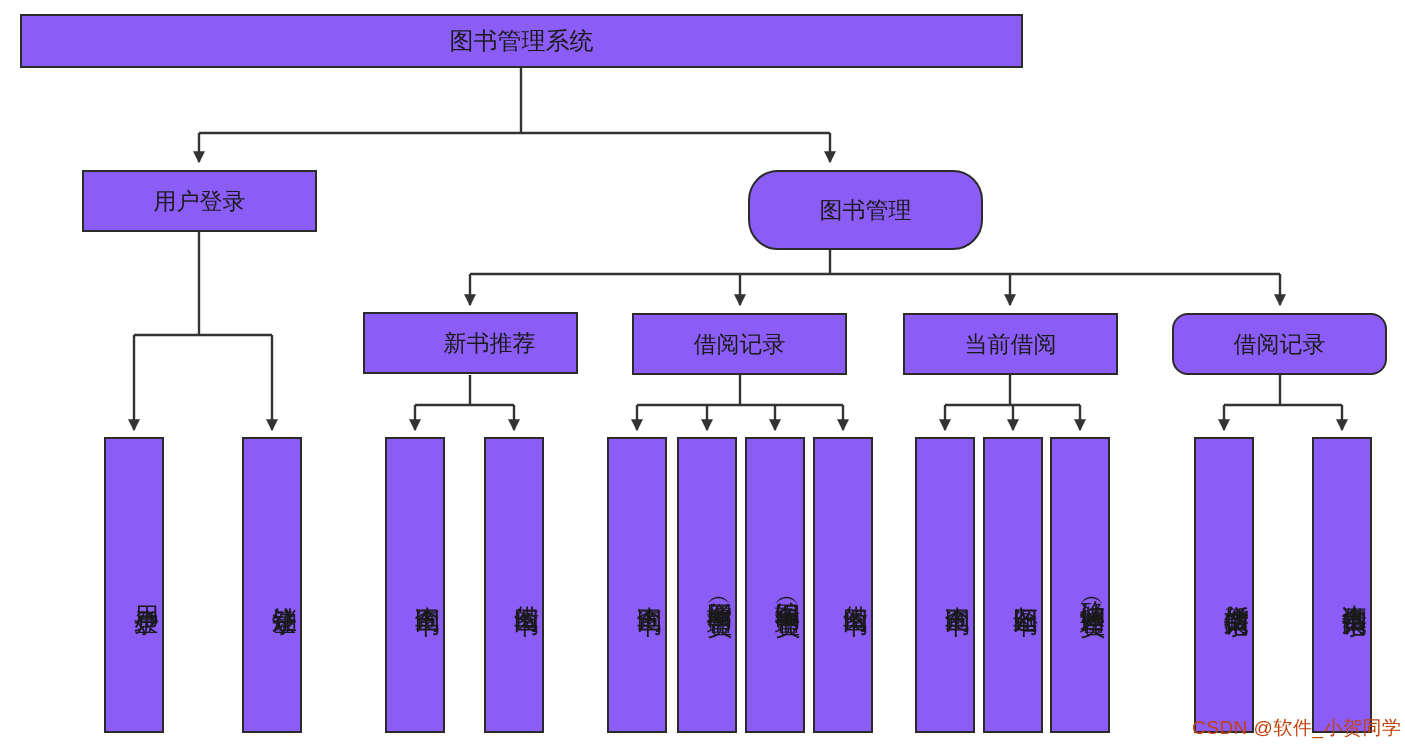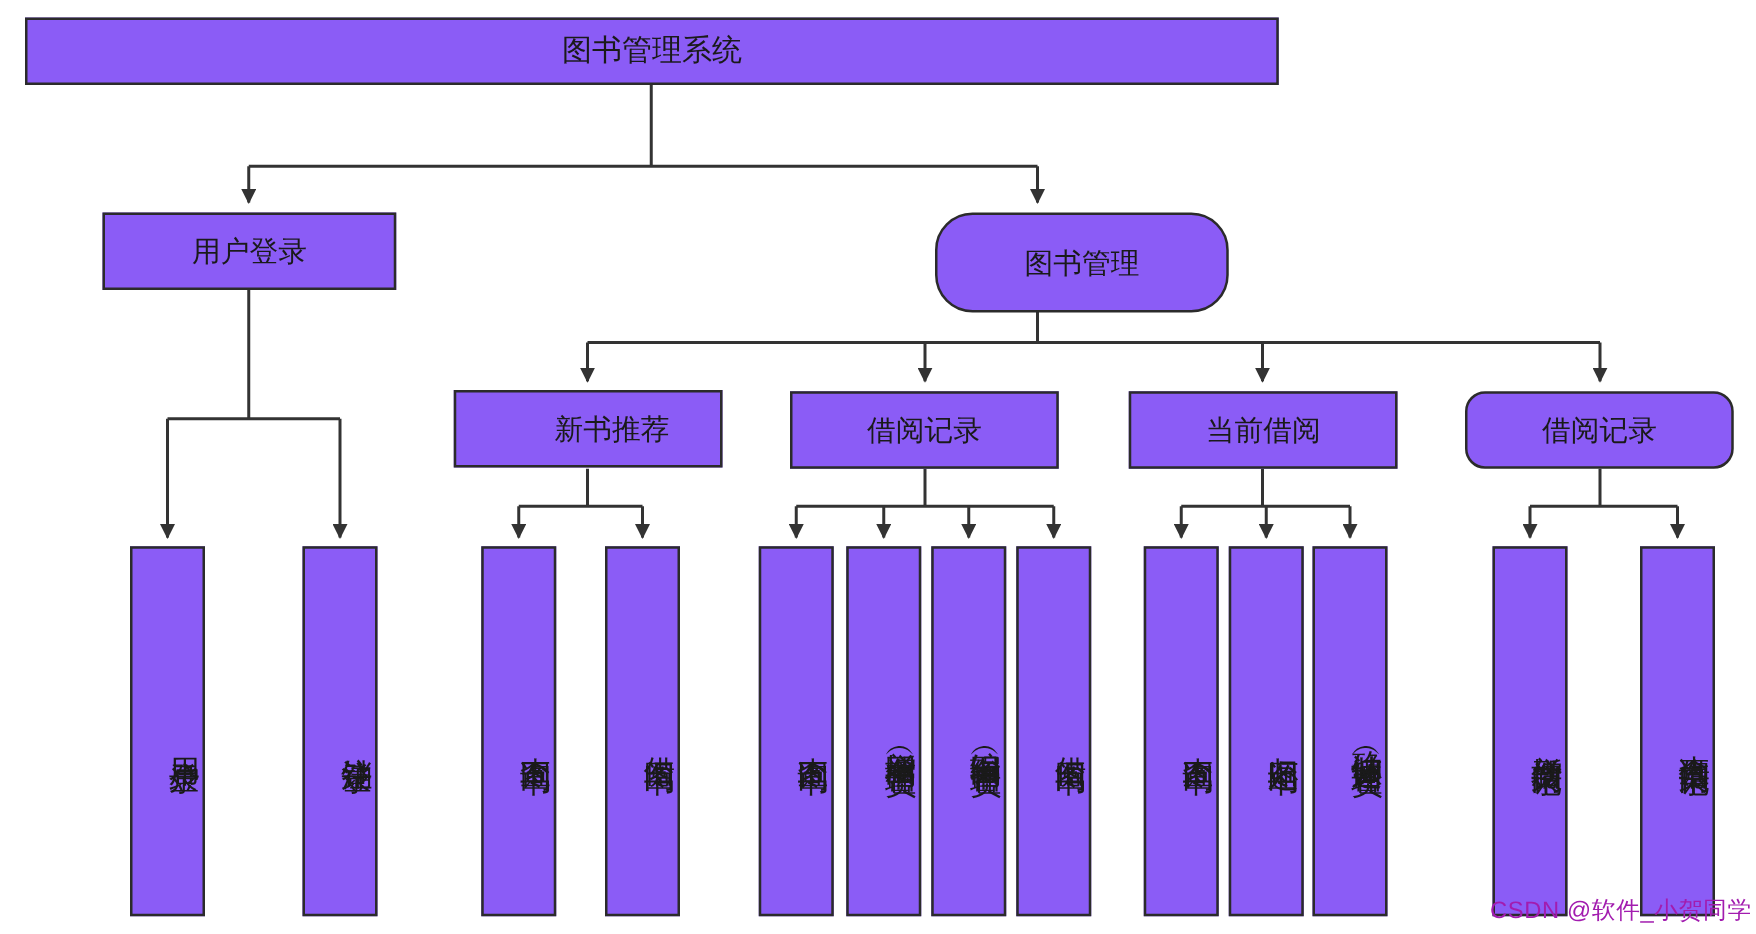--- a/index.html
+++ b/index.html
@@ -60,7 +60,7 @@
   }
   .watermark {
     position: absolute;
-    color: #a21caf;
+    color: #c2410c;
     font-size: 19px;
     letter-spacing: 0.5px;
     white-space: nowrap;

